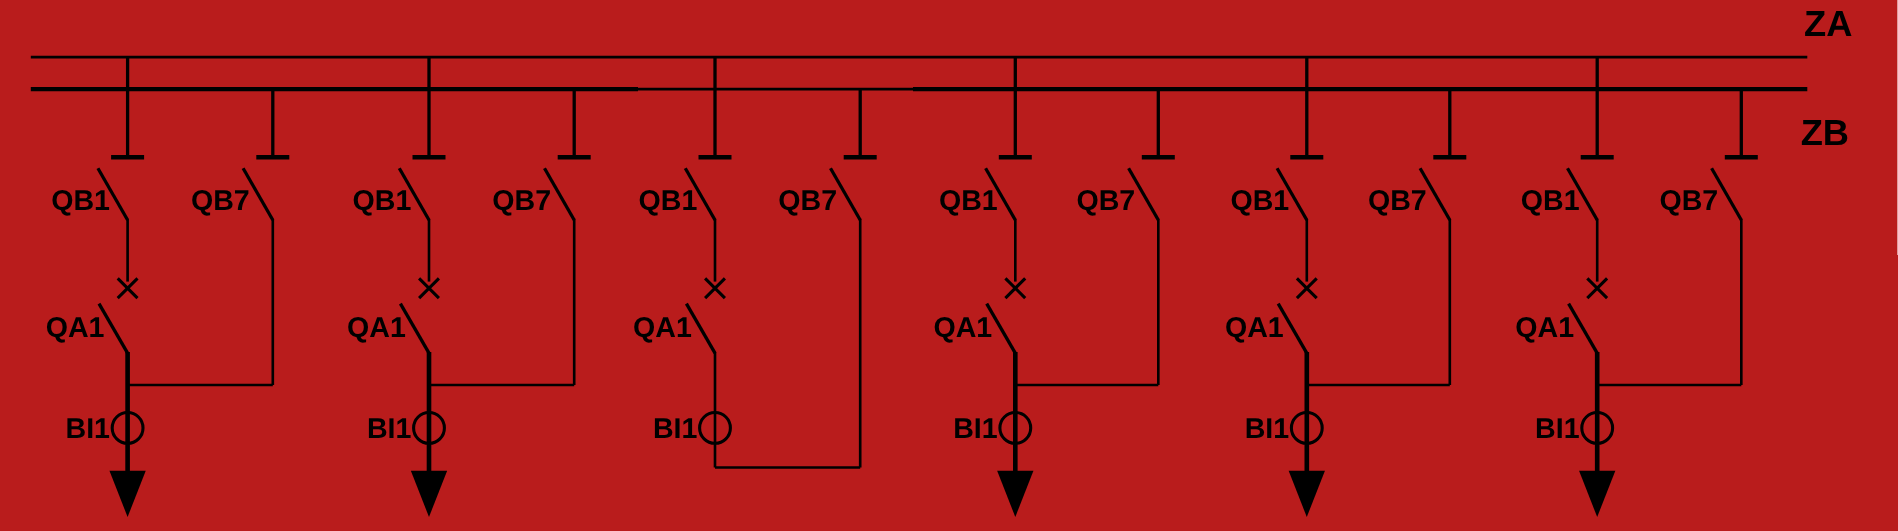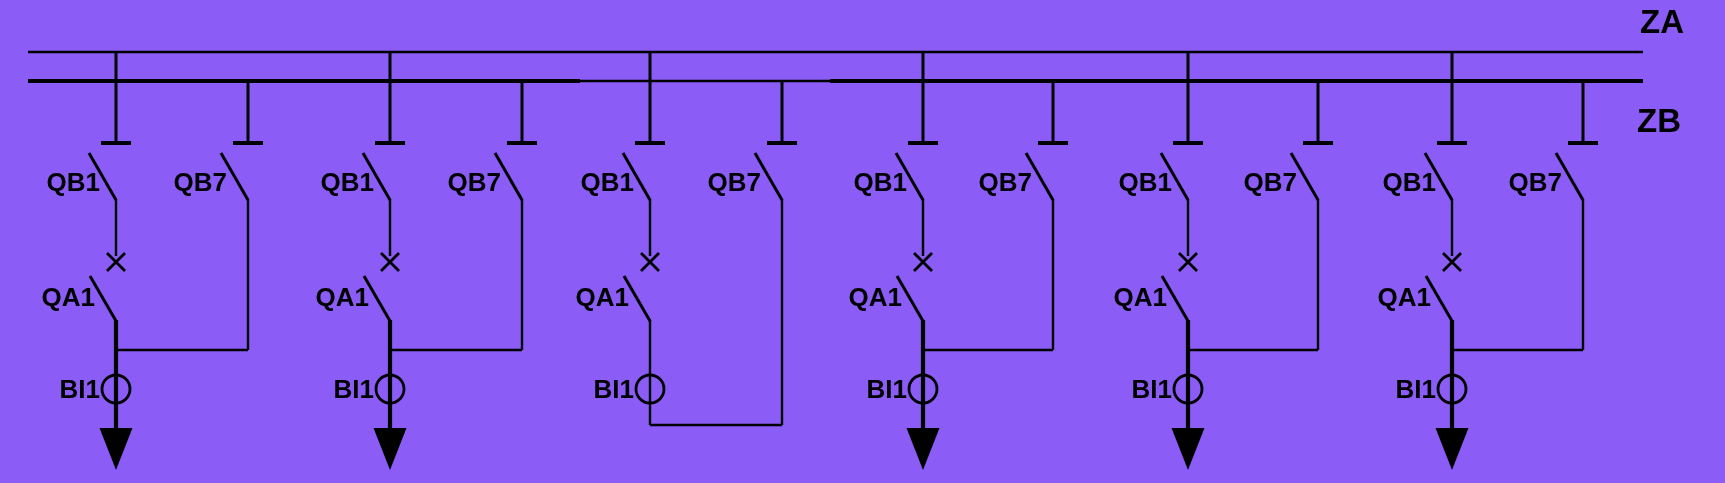--- a/index.html
+++ b/index.html
@@ -3,7 +3,7 @@
 <meta charset="utf-8">
 <style>
   html,body{margin:0;padding:0;background:#ffffff;}
-  .stage{width:1725px;height:483px;background:#8b5cf6;position:relative;overflow:hidden;}
+  .stage{width:1725px;height:483px;background:#b91c1c;position:relative;overflow:hidden;}
   svg{display:block;}
   .s2{stroke:#000;stroke-width:2.4;fill:none;}
   .s25{stroke:#000;stroke-width:2.5;fill:none;}

